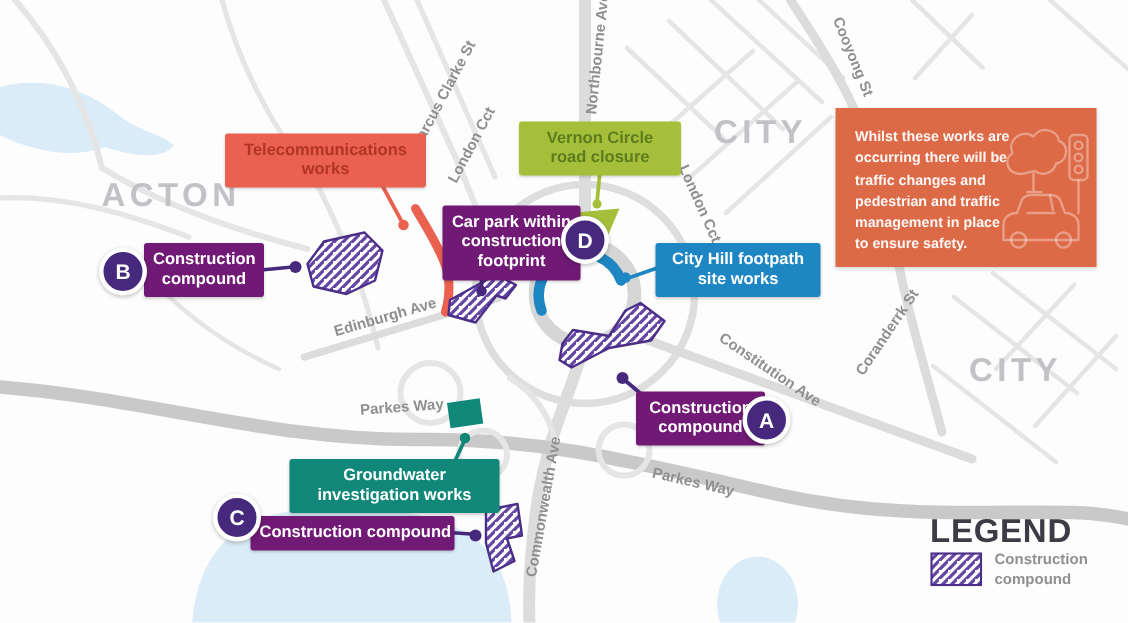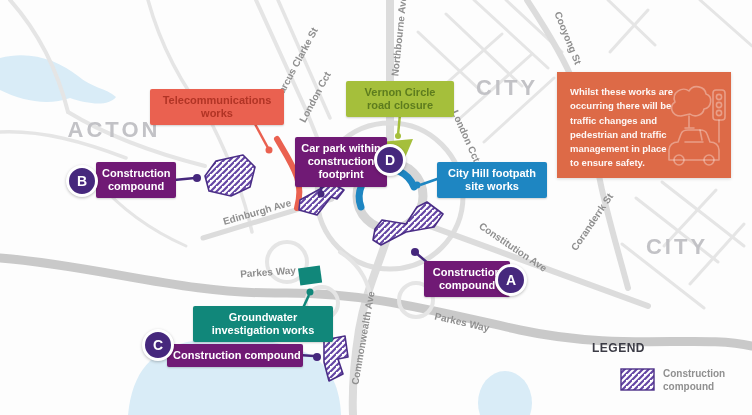--- a/index.html
+++ b/index.html
@@ -37,7 +37,7 @@
   .info-panel svg{position:absolute;right:2px;top:10px;}
 
   
-  .legend-title{position:absolute;left:592px;top:341px;font-size:12px;font-weight:800;
+  .legend-title{position:absolute;left:620px;top:341px;font-size:22px;font-weight:800;
     color:#3c3c46;letter-spacing:.5px;text-align:right;}
   .legend-label{position:absolute;left:663px;top:367px;width:72px;font-size:10px;
     line-height:1.3;color:#909090;font-weight:600;}

